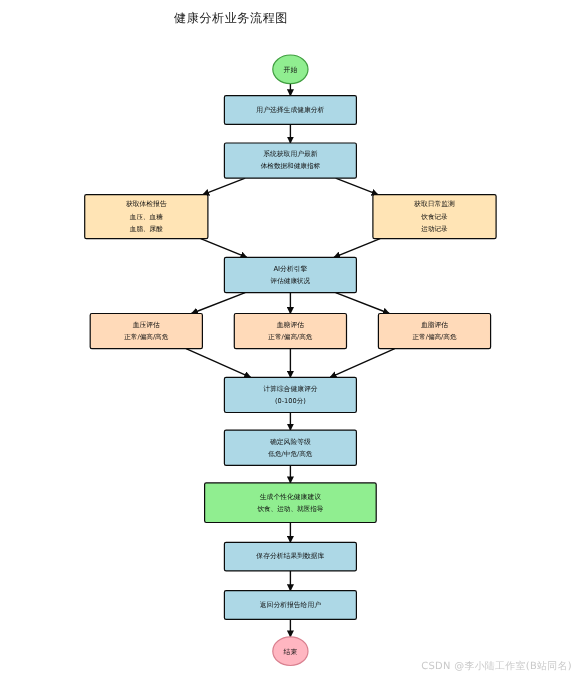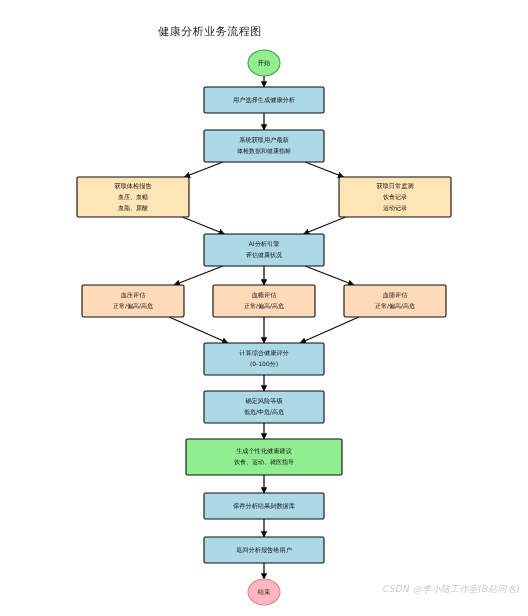--- a/index.html
+++ b/index.html
@@ -18,7 +18,7 @@
   #page-title {
     position: absolute;
     left: 0;
-    top: 24px;
+    top: 9px;
     width: 420px;
     text-align: center;
     font-size: 11px;

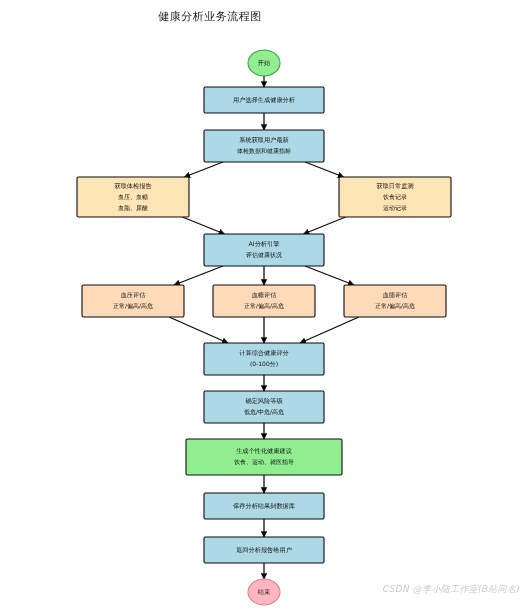--- a/index.html
+++ b/index.html
@@ -68,12 +68,11 @@
   #watermark {
     position: absolute;
     right: 8px;
-    bottom: 20px;
+    bottom: 4px;
     font-size: 9px;
     color: #c9c9c9;
     letter-spacing: 0.3px;
     user-select: none;
-    font-style: italic;
   }
 </style>
 </head>

